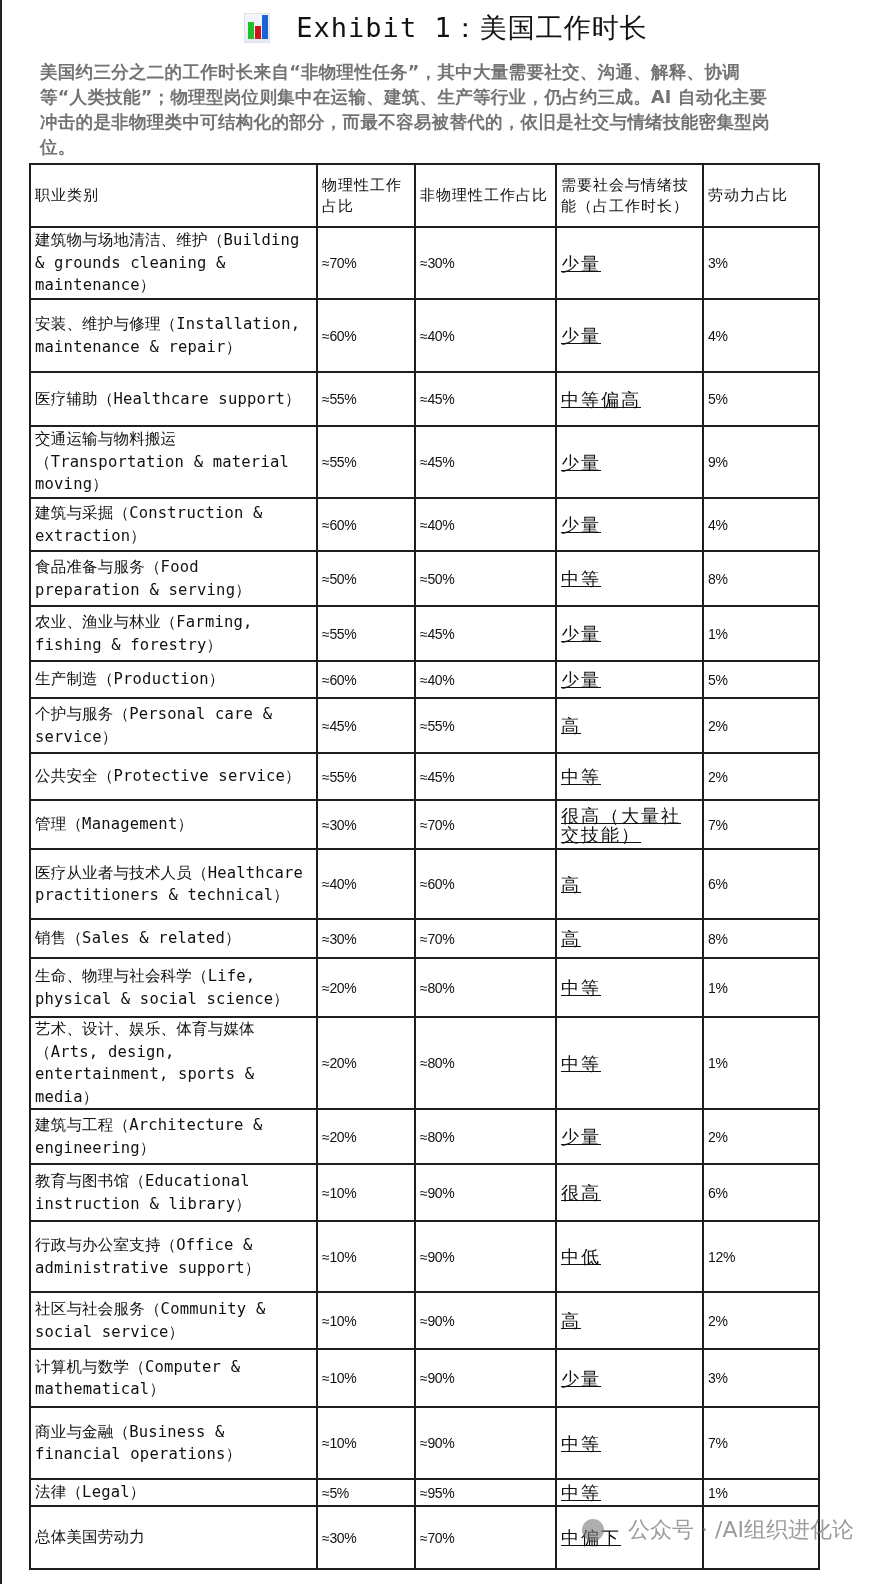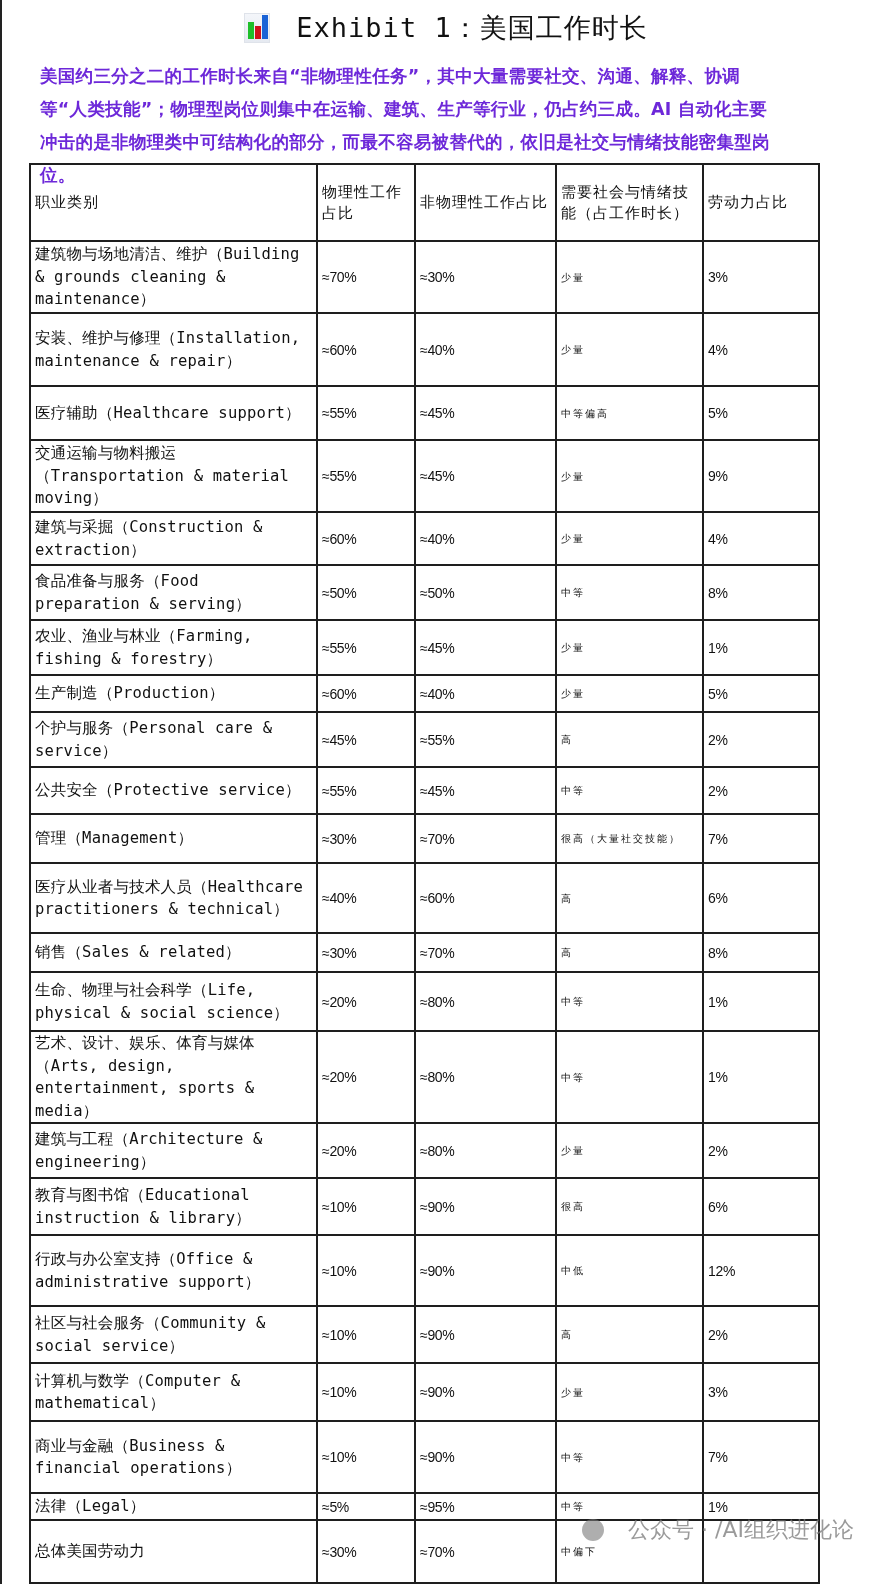--- a/index.html
+++ b/index.html
@@ -61,8 +61,8 @@
       left: 40px;
       width: 740px;
       font-size: 17.5px;
-      line-height: 33px;
-      color: #6d28d9;
+      line-height: 25px;
+      color: #737373;
       font-weight: bold;
       letter-spacing: 0.3px;
     }

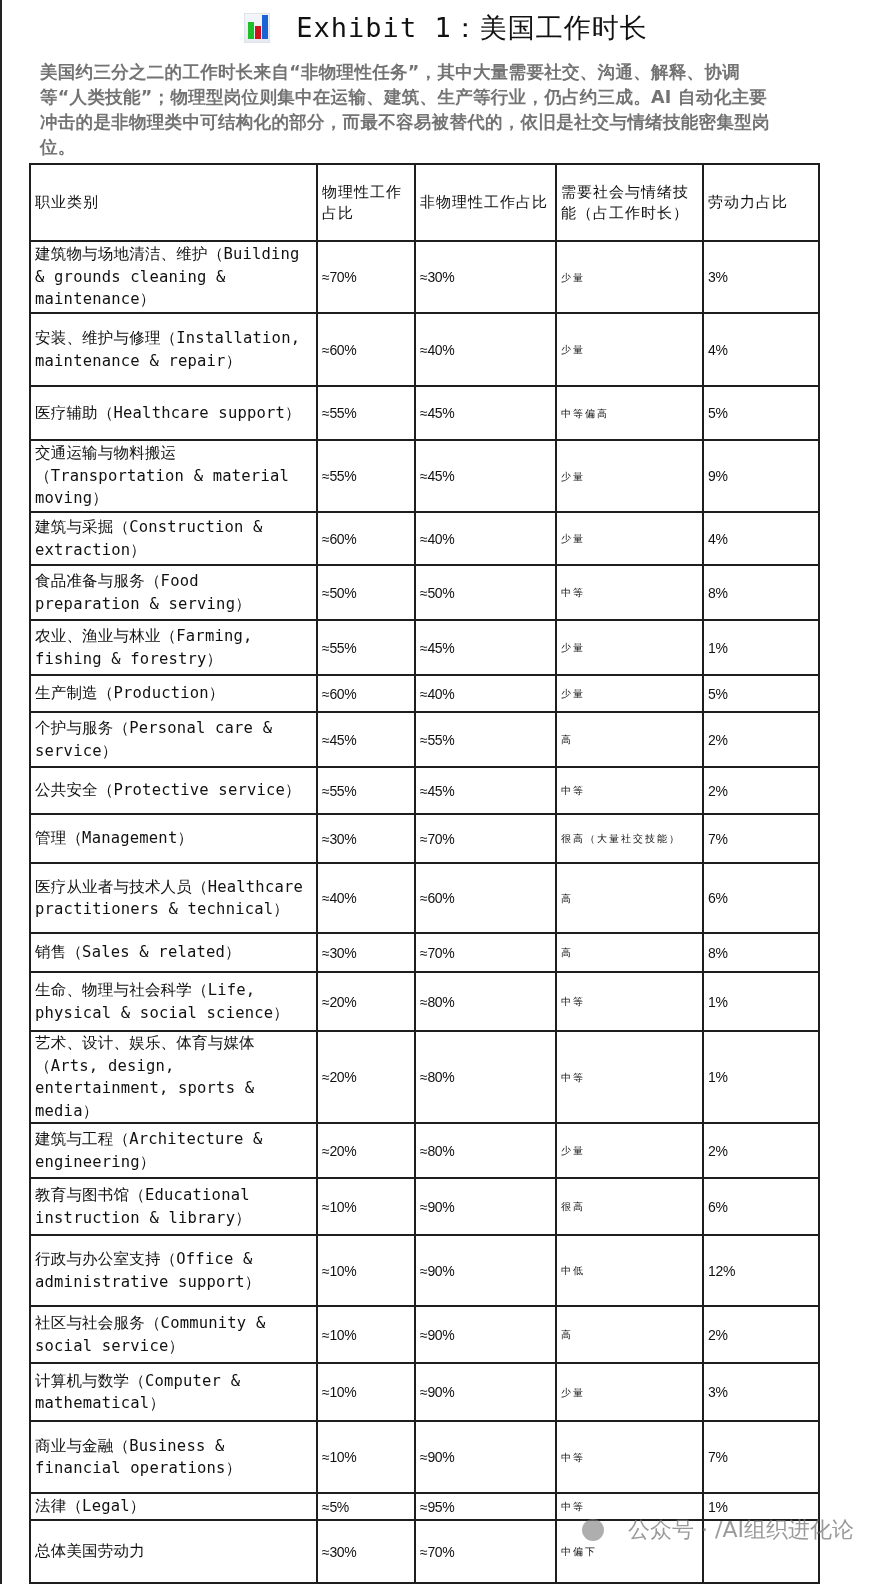--- a/index.html
+++ b/index.html
@@ -154,7 +154,7 @@
       <col class="col-labor">
   </colgroup>
   <thead>
-    <tr style="height:77px">
+    <tr style="height:63px">
       <th class="hdr">职业类别</th>
       <th class="hdr">物理性工作占比</th>
       <th class="hdr">非物理性工作占比</th>

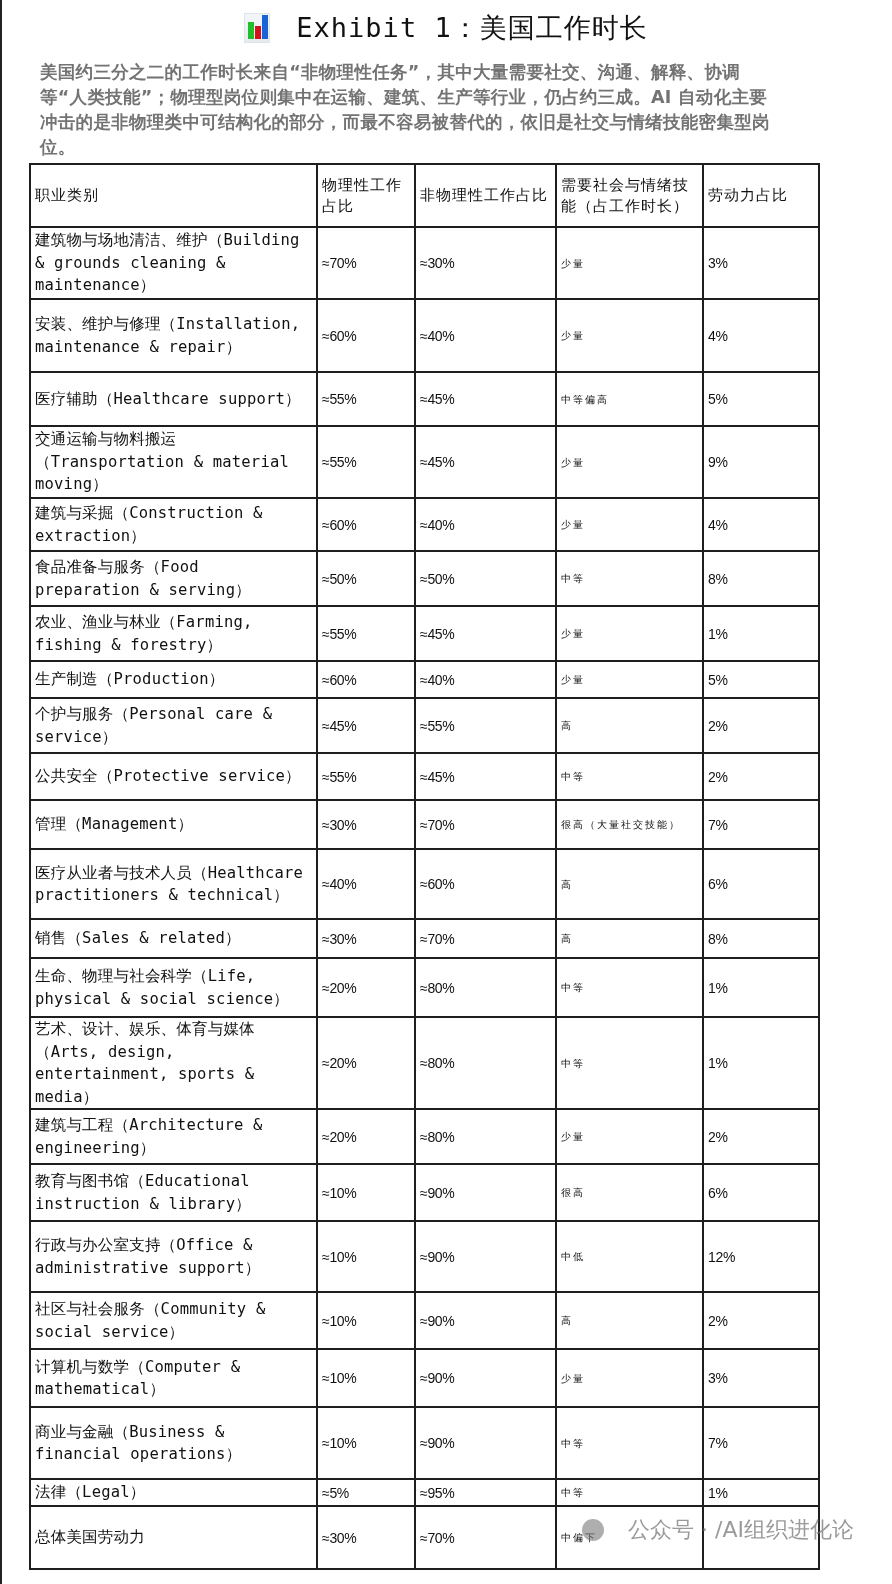--- a/index.html
+++ b/index.html
@@ -107,9 +107,10 @@
       letter-spacing: -0.3px;
     }
     td.soc {
-      font-size: 10px;
+      font-size: 18px;
       line-height: 19px;
       letter-spacing: 2px;
+      text-decoration: underline;
     }
     .watermark {
       position: absolute;

